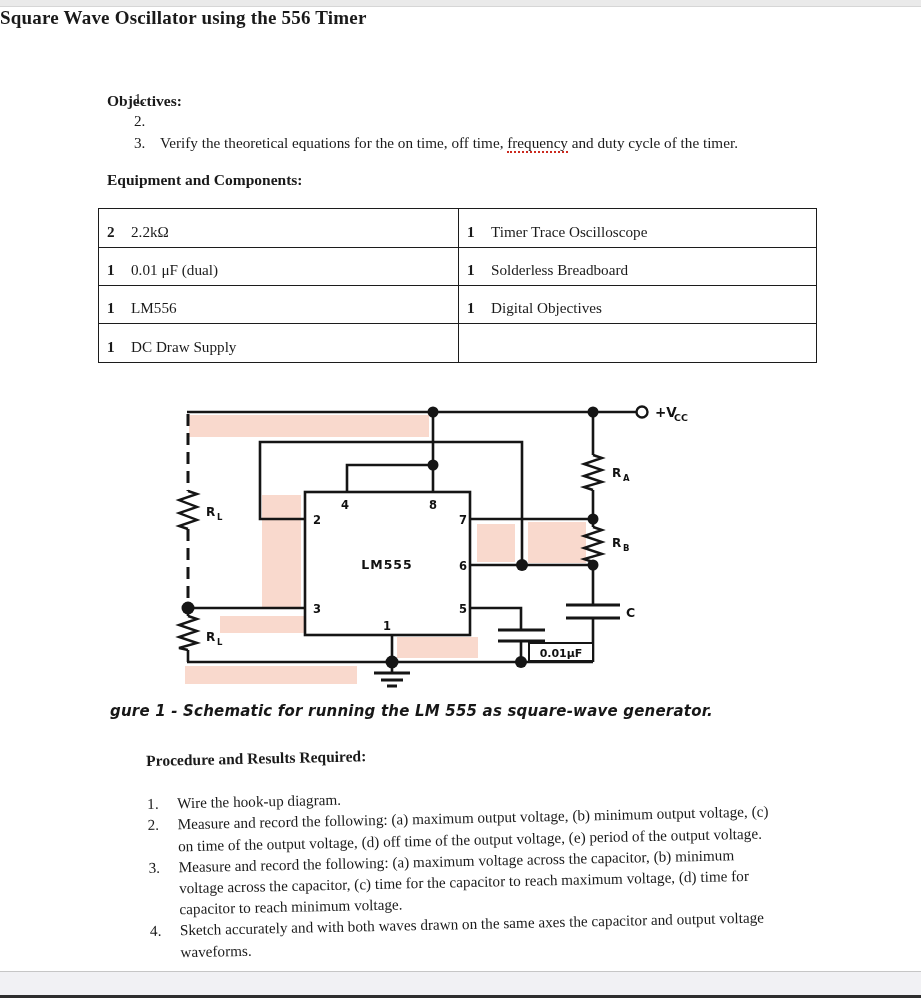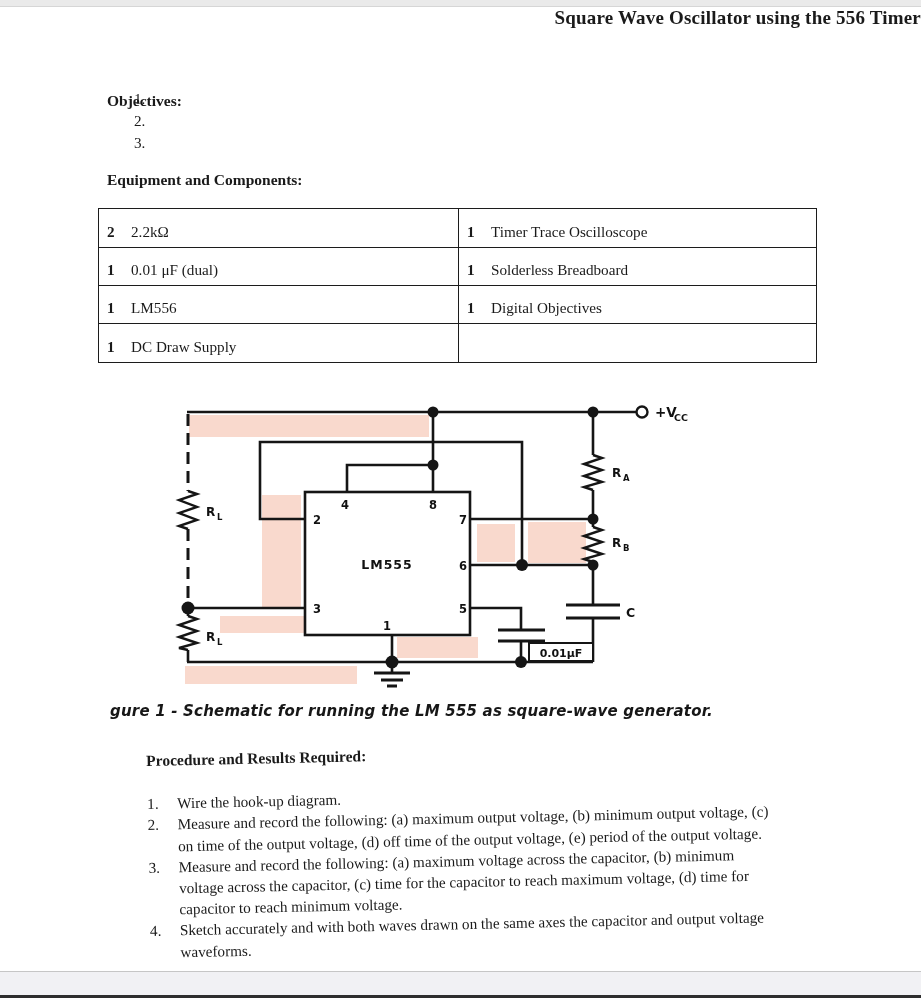--- a/index.html
+++ b/index.html
@@ -13,7 +13,7 @@
   .bottom-strip{left:0;top:971px;width:921px;height:24px;background:#f1f1f4;border-top:1px solid #c6c6c6;}
   .bottom-bar{left:0;top:995px;width:921px;height:3px;background:#2e2e2e;}
 
-  .title{left:0;top:7px;width:921px;text-align:right;font-size:19px;font-weight:bold;letter-spacing:.2px;}
+  .title{left:0;top:7px;width:921px;text-align:left;font-size:19px;font-weight:bold;letter-spacing:.2px;}
   .h-bold{font-size:15.5px;font-weight:bold;}
   .obj-heading{left:107px;top:51px;margin-top:41px;}
   .eq-heading{left:107px;top:171px;text-align:center;}

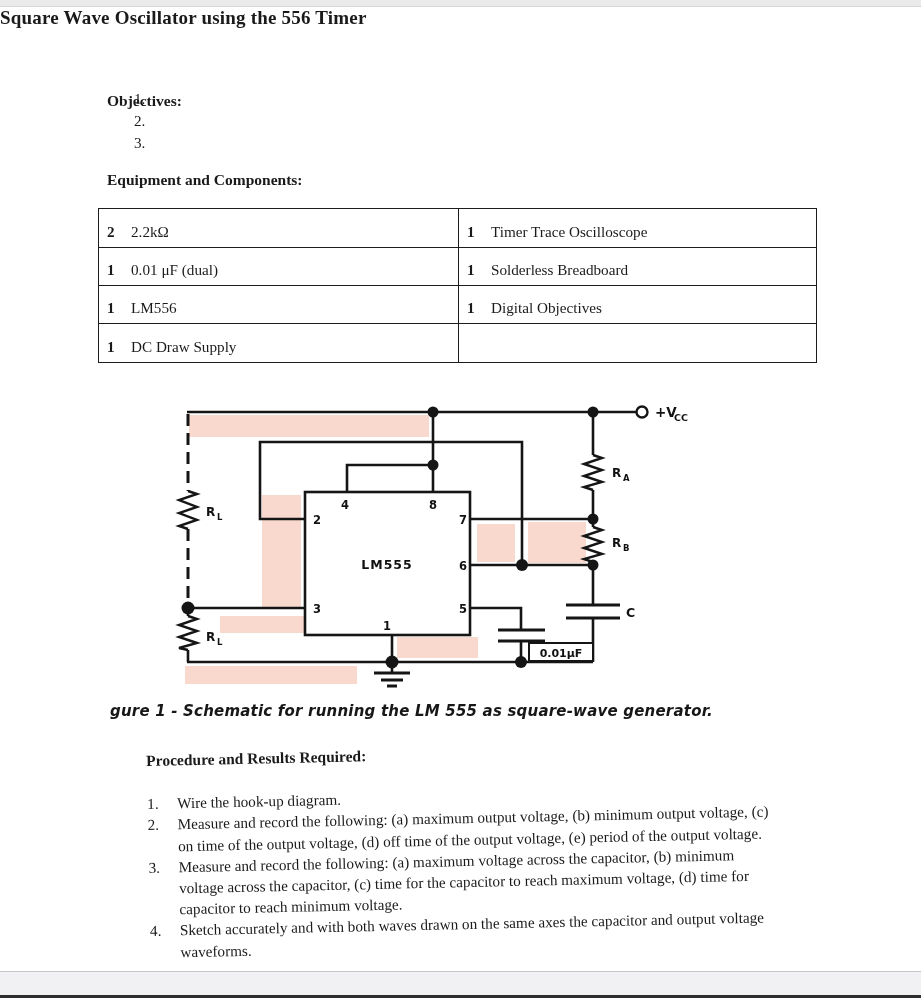--- a/index.html
+++ b/index.html
@@ -63,6 +63,7 @@
   </div>
   <div class="obj-row">
     <span class="obj-num">3.</span>
+    <span><span>Verify the theoretical equations for the on time, off time, </span><span class="marked">frequency</span><span> and duty cycle of the timer.</span></span>
   </div>
 </div>
 

